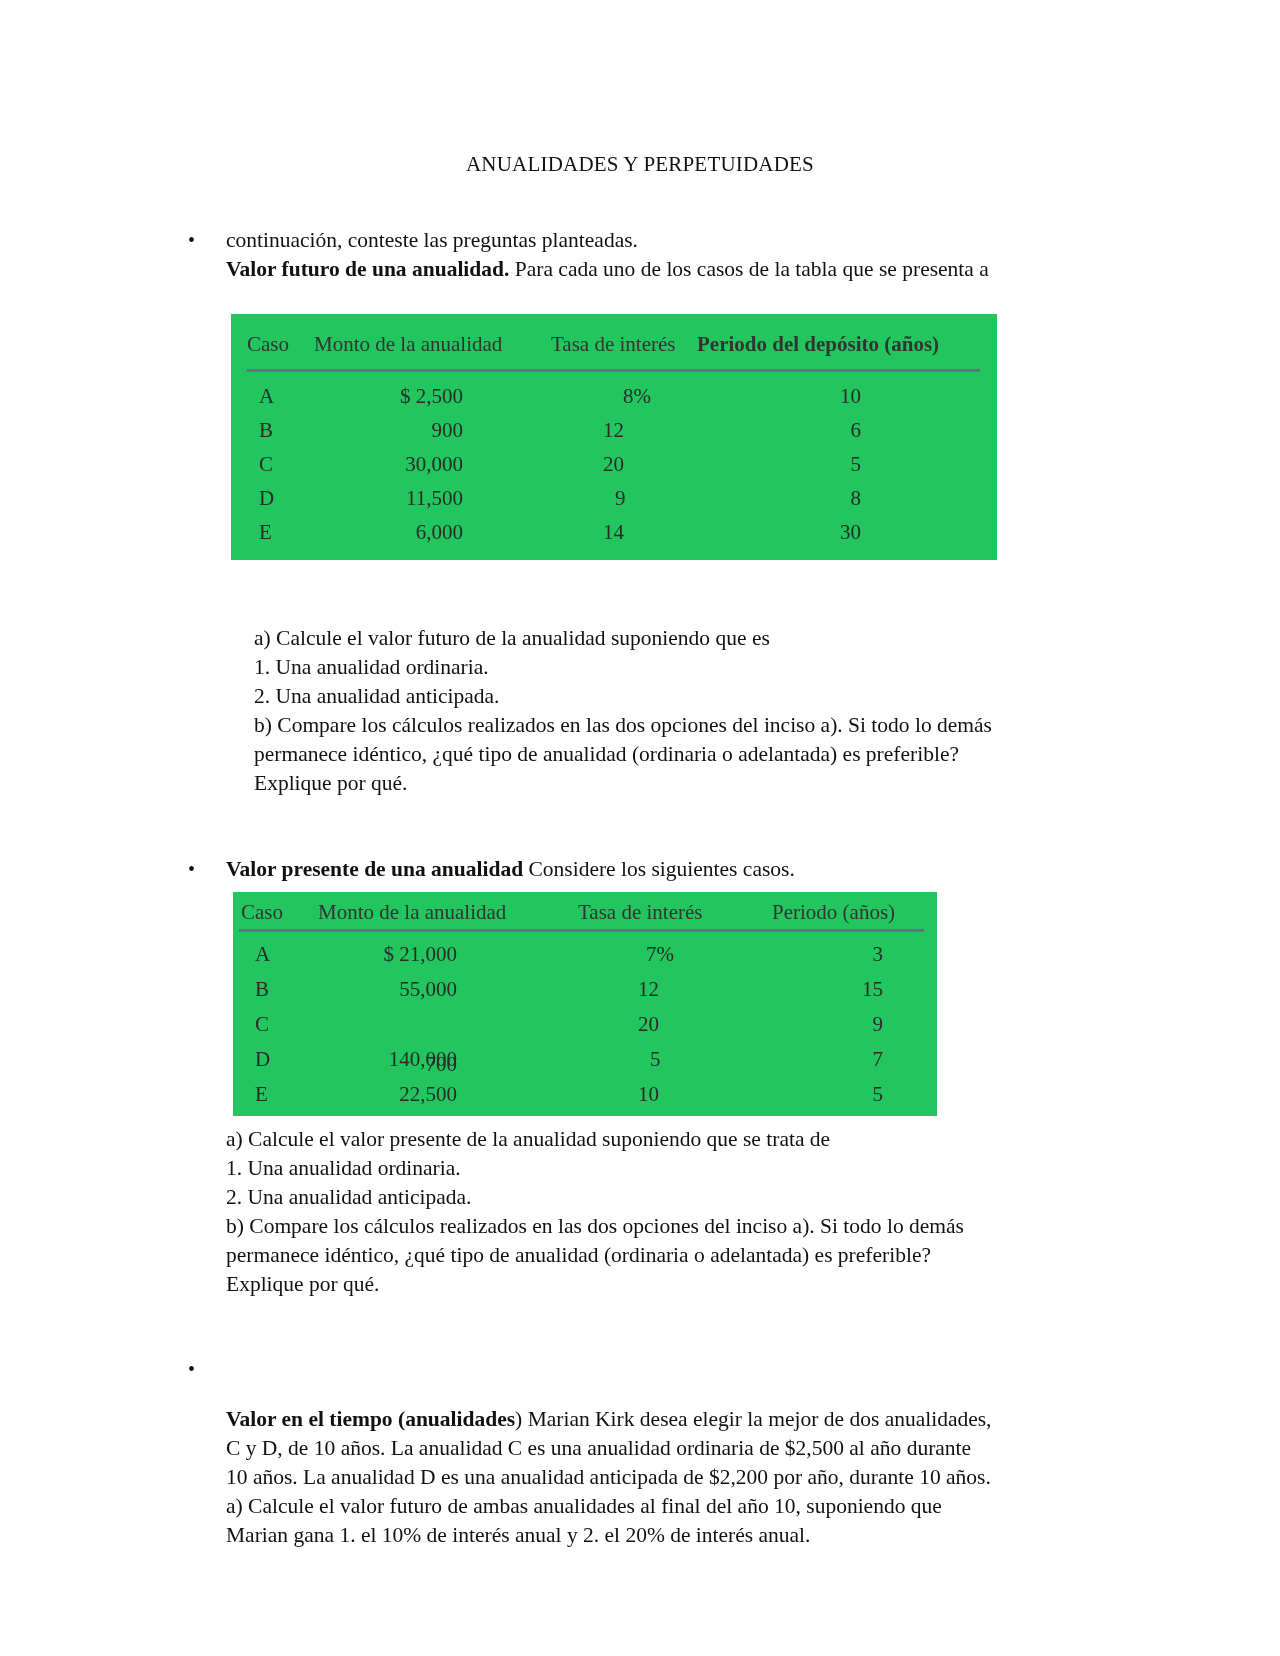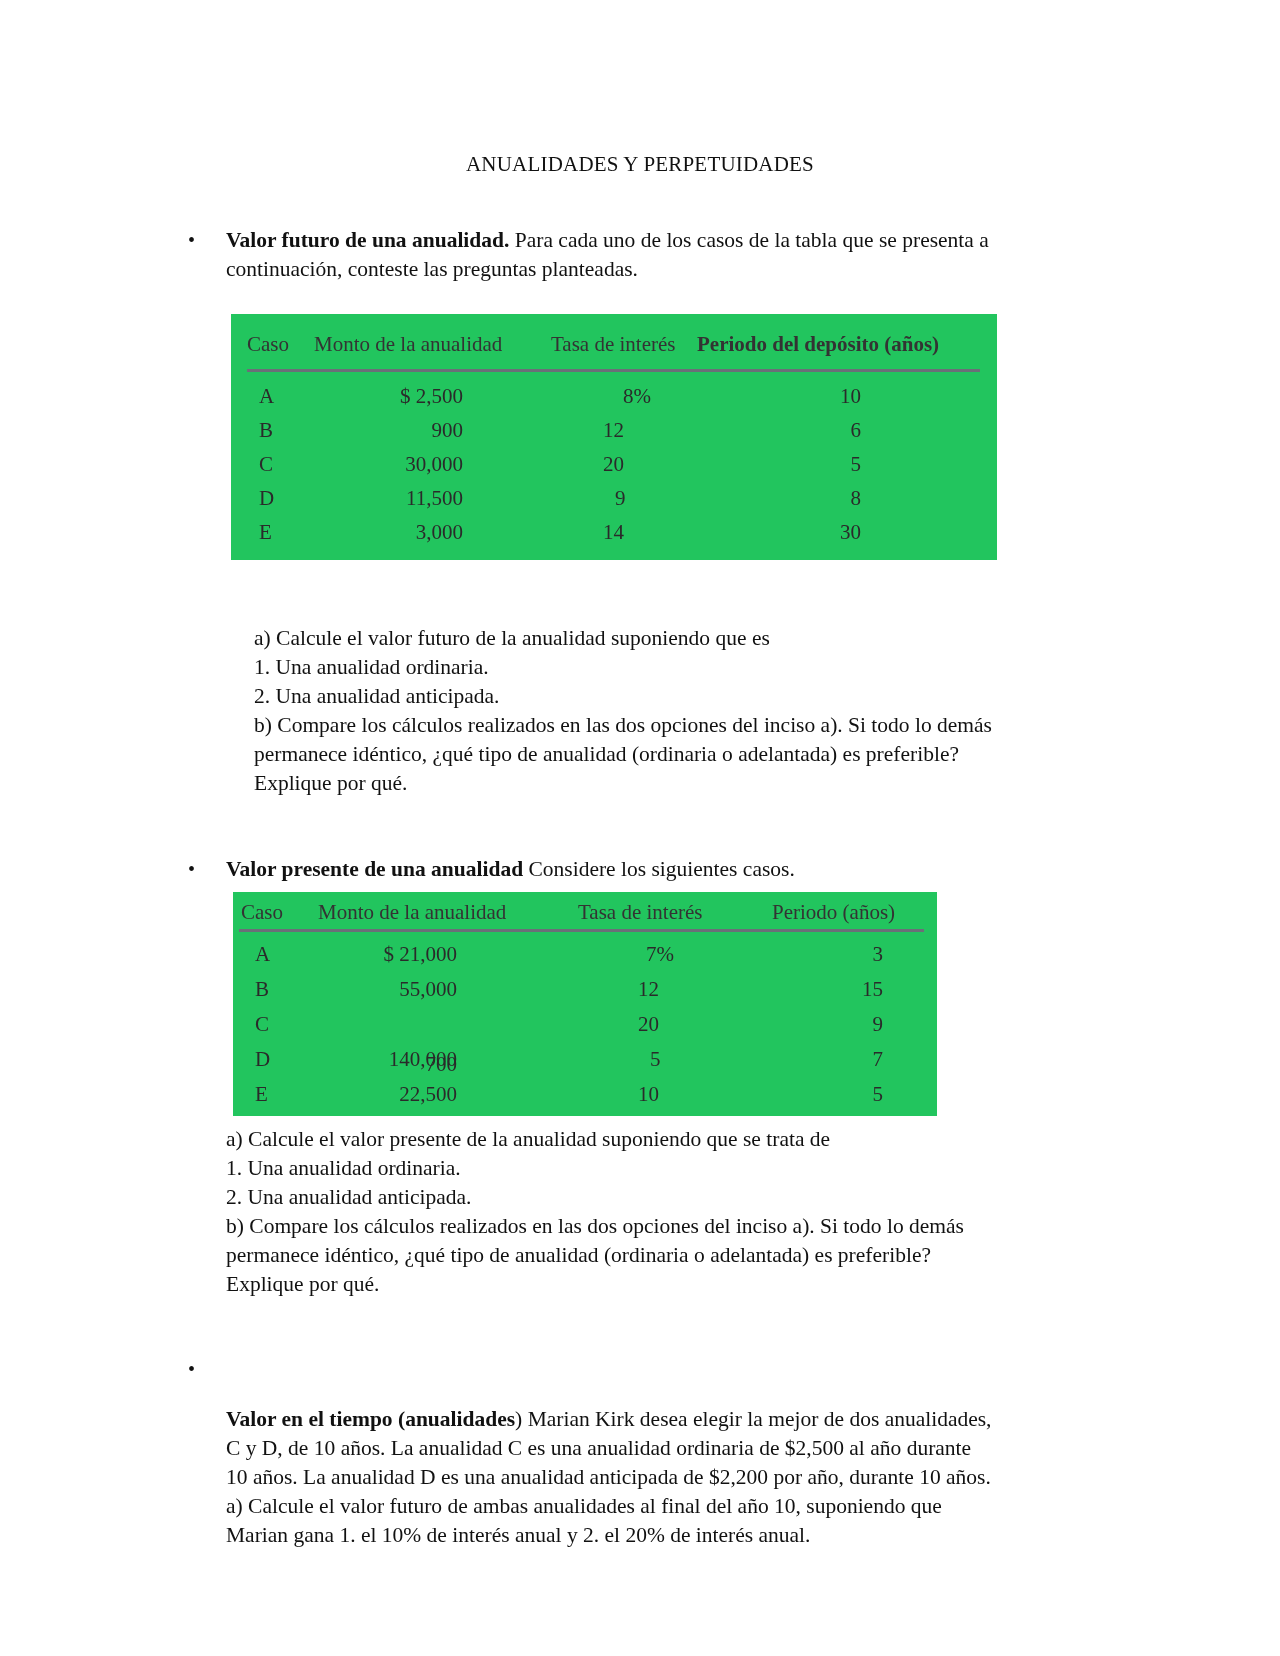--- a/index.html
+++ b/index.html
@@ -24,8 +24,8 @@
 
 <div class="bullet" style="top:229px;">•</div>
 <div class="para" style="top:226px;">
+  <span class="line">continuación, conteste las preguntas planteadas.</span>
   <span class="line"><b>Valor futuro de una anualidad.</b><span>  Para cada uno de los casos de la tabla que se presenta a</span></span>
-  <span class="line">continuación, conteste las preguntas planteadas.</span>
 </div>
 
 <div class="tbl" style="left:231px; top:314px; width:766px; height:246px;">

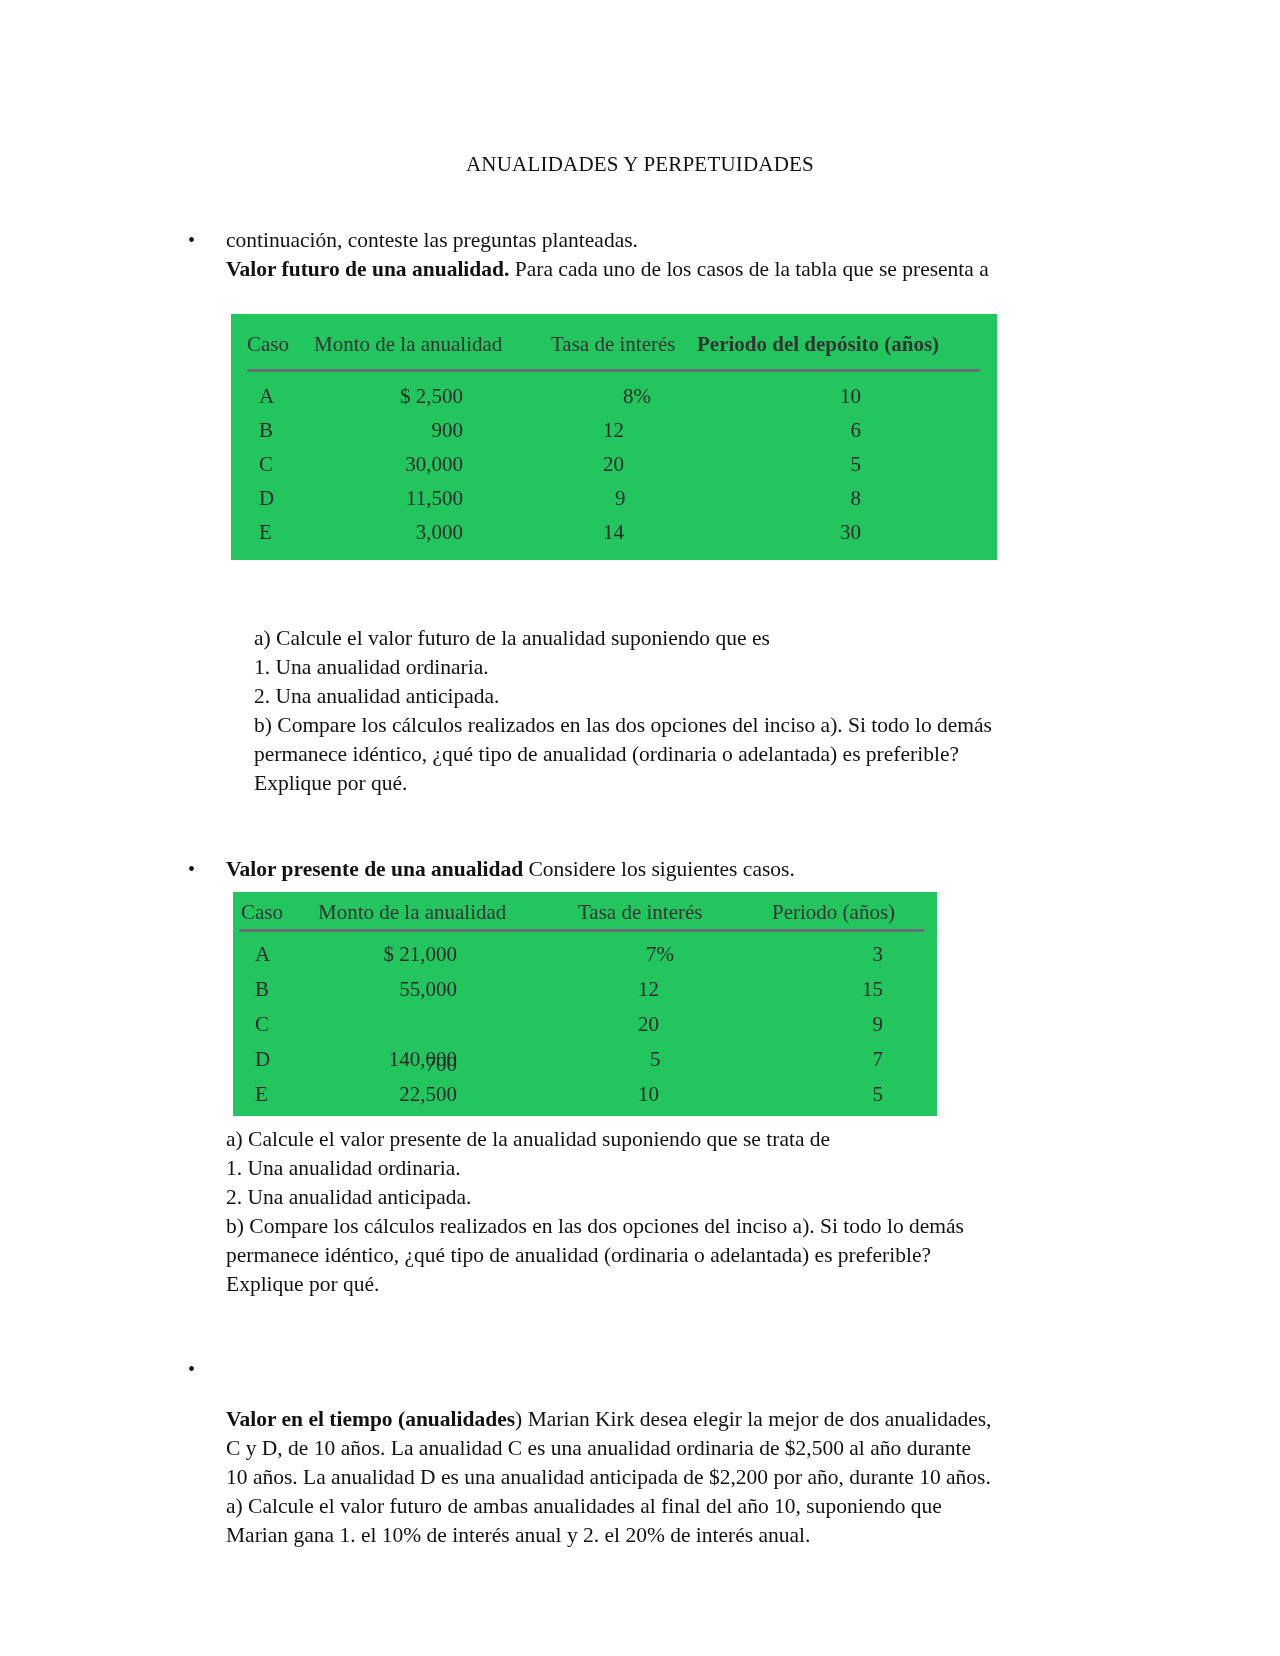--- a/index.html
+++ b/index.html
@@ -56,7 +56,7 @@
   <div class="cell r" style="left:550px; width:80px; top:172px;">8</div>
 
   <div class="cell" style="left:28px; top:206px;">E</div>
-  <div class="cell r" style="left:120px; width:112px; top:206px;">3,000</div>
+  <div class="cell r" style="left:120px; width:112px; top:206px;">6,000</div>
   <div class="cell" style="left:372px; top:206px;">14</div>
   <div class="cell r" style="left:550px; width:80px; top:206px;">30</div>
 </div>

